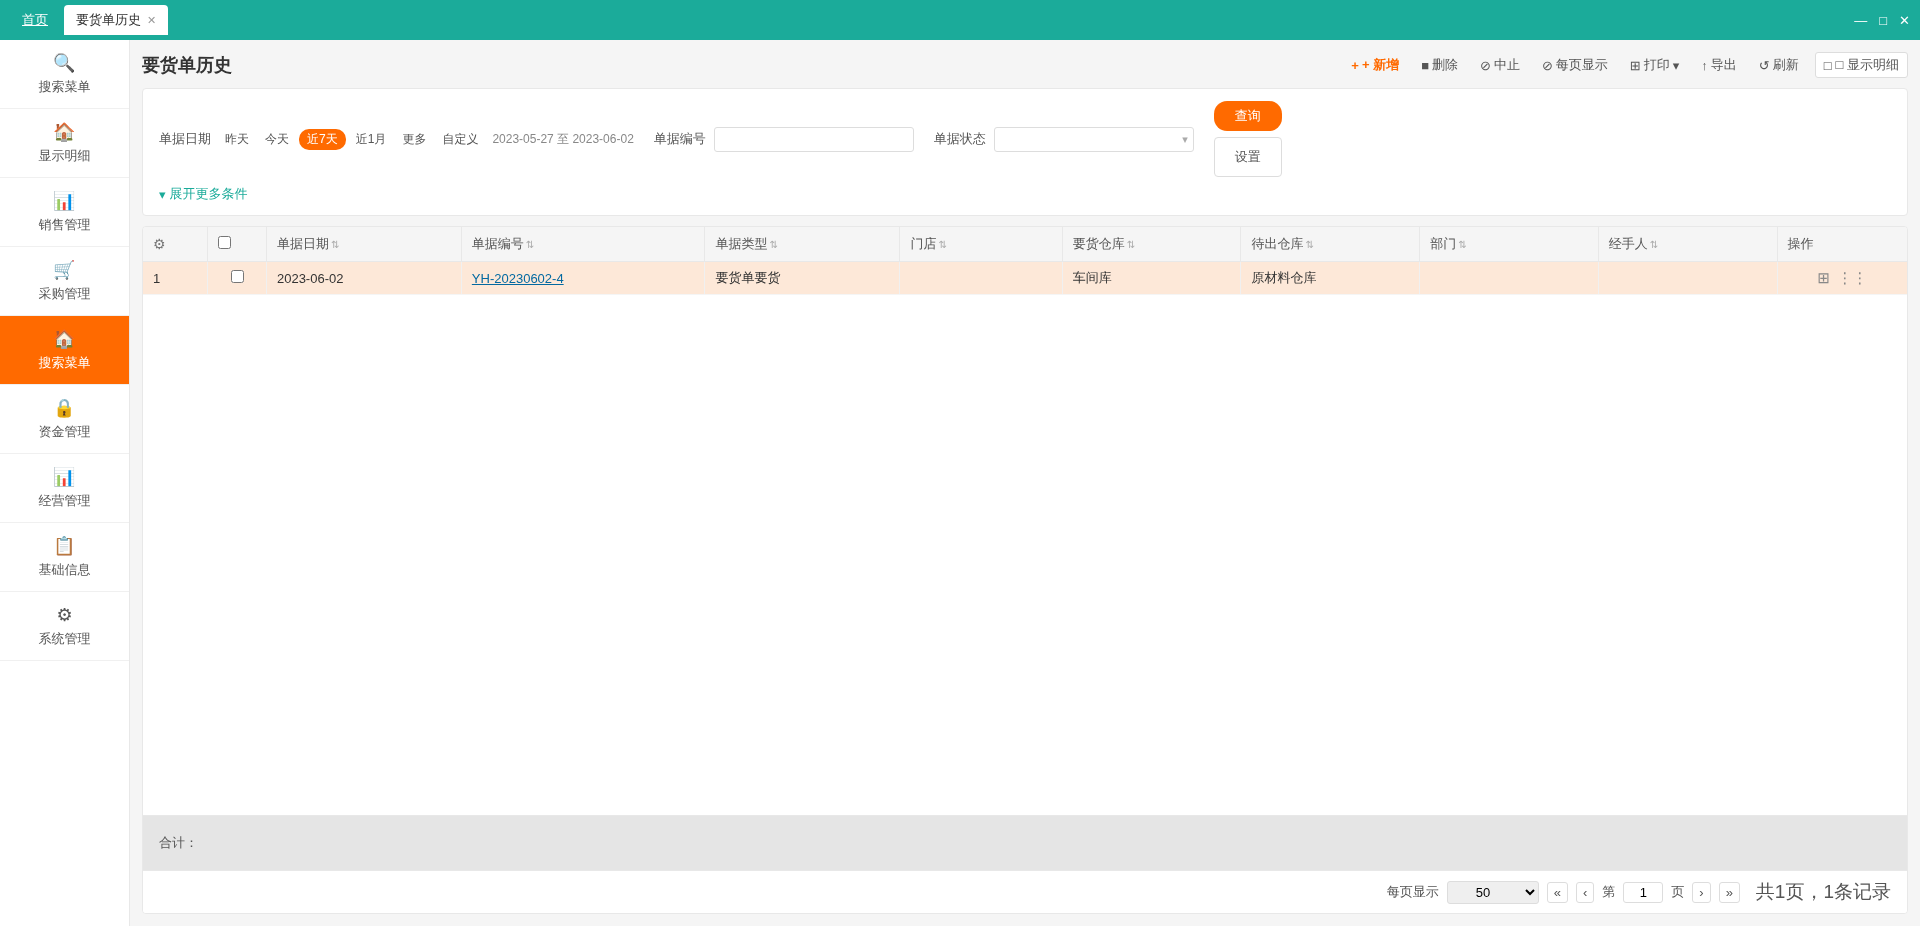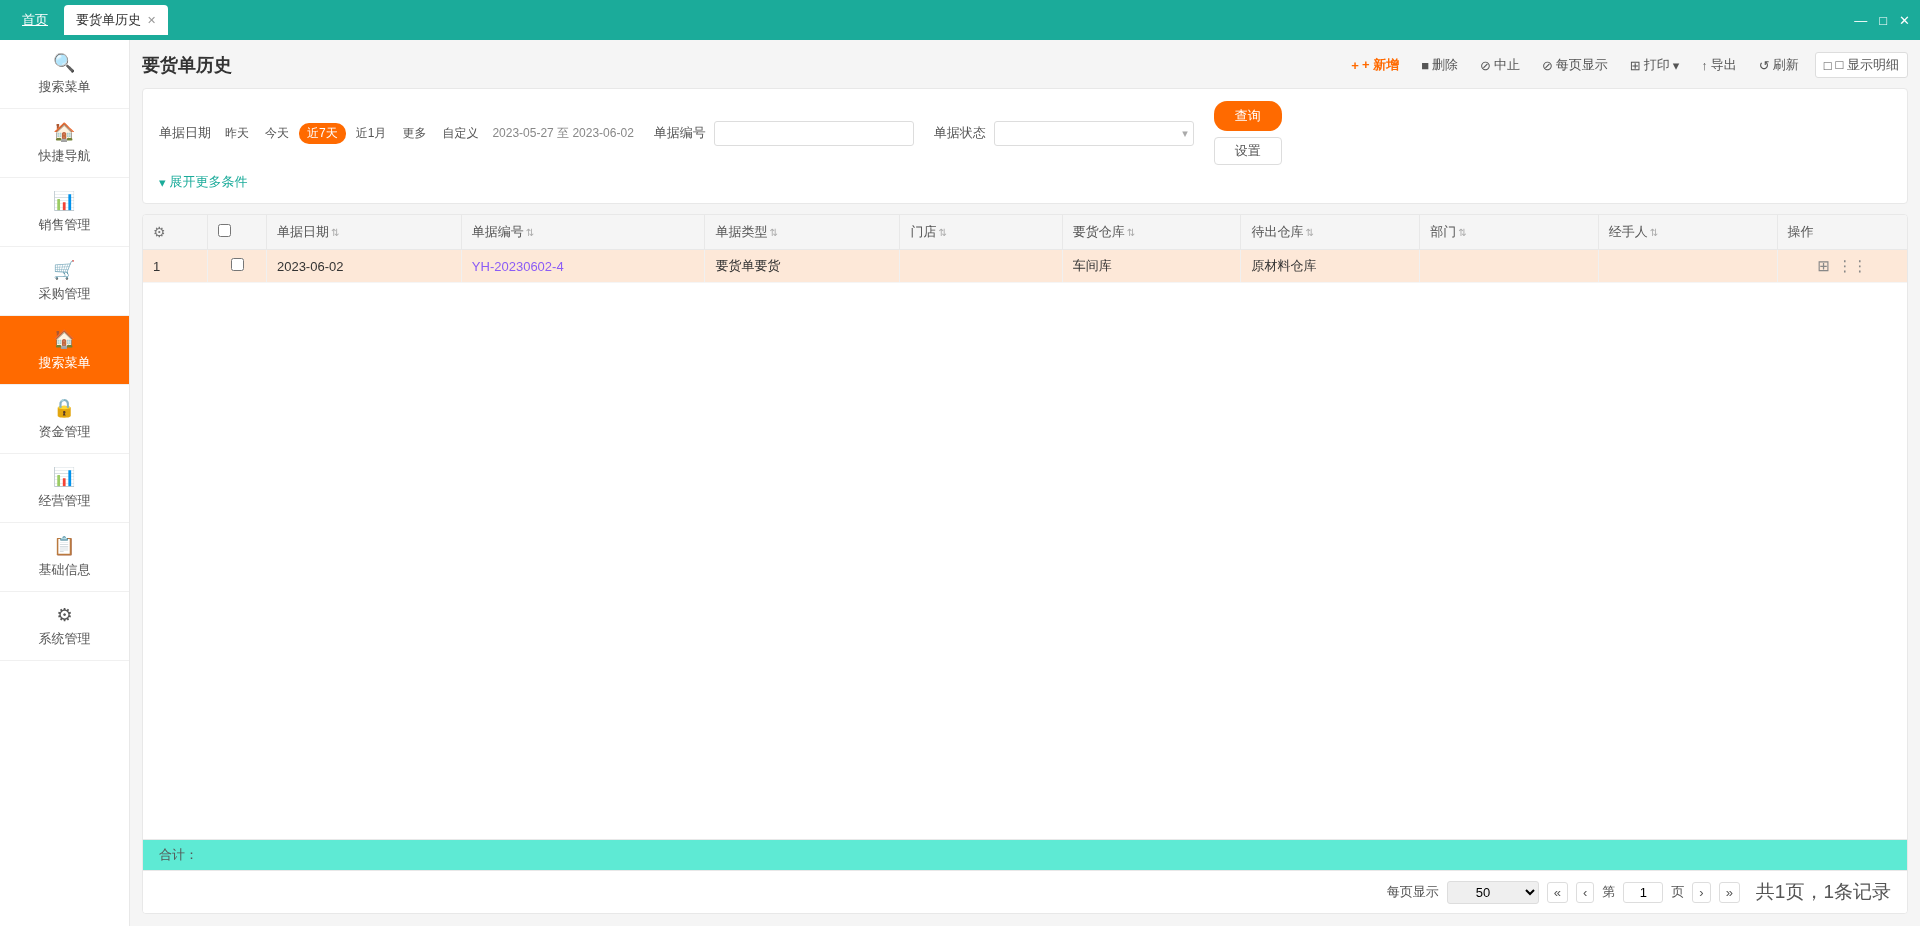--- a/index.html
+++ b/index.html
@@ -401,7 +401,7 @@
     </div>
     <div class="sidebar-item">
       <span class="icon">🏠</span>
-      <span>快捷导航</span>
+      <span>显示明细</span>
     </div>
     <div class="sidebar-item">
       <span class="icon">📊</span>

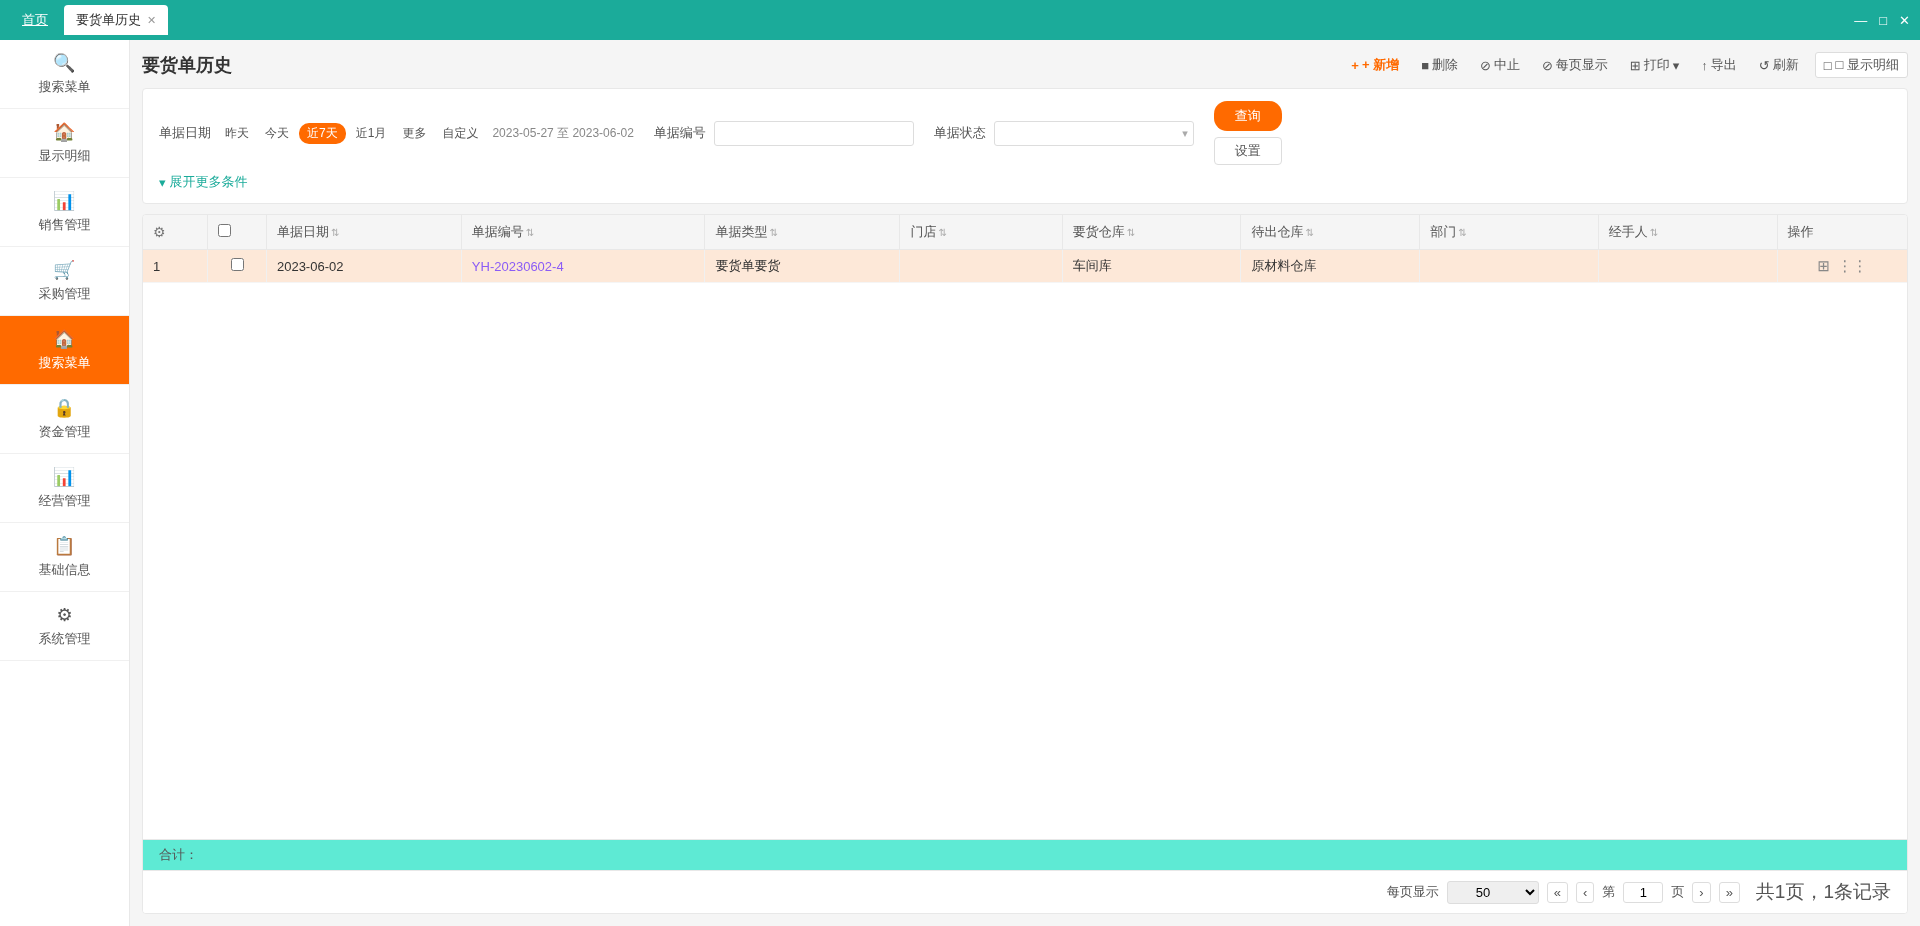--- a/index.html
+++ b/index.html
@@ -244,7 +244,7 @@
       color: #555;
       border: 1px solid #ddd;
       border-radius: 4px;
-      padding: 4px 20px;
+      padding: 10px 20px;
       cursor: pointer;
       font-size: 13px;
       white-space: nowrap;

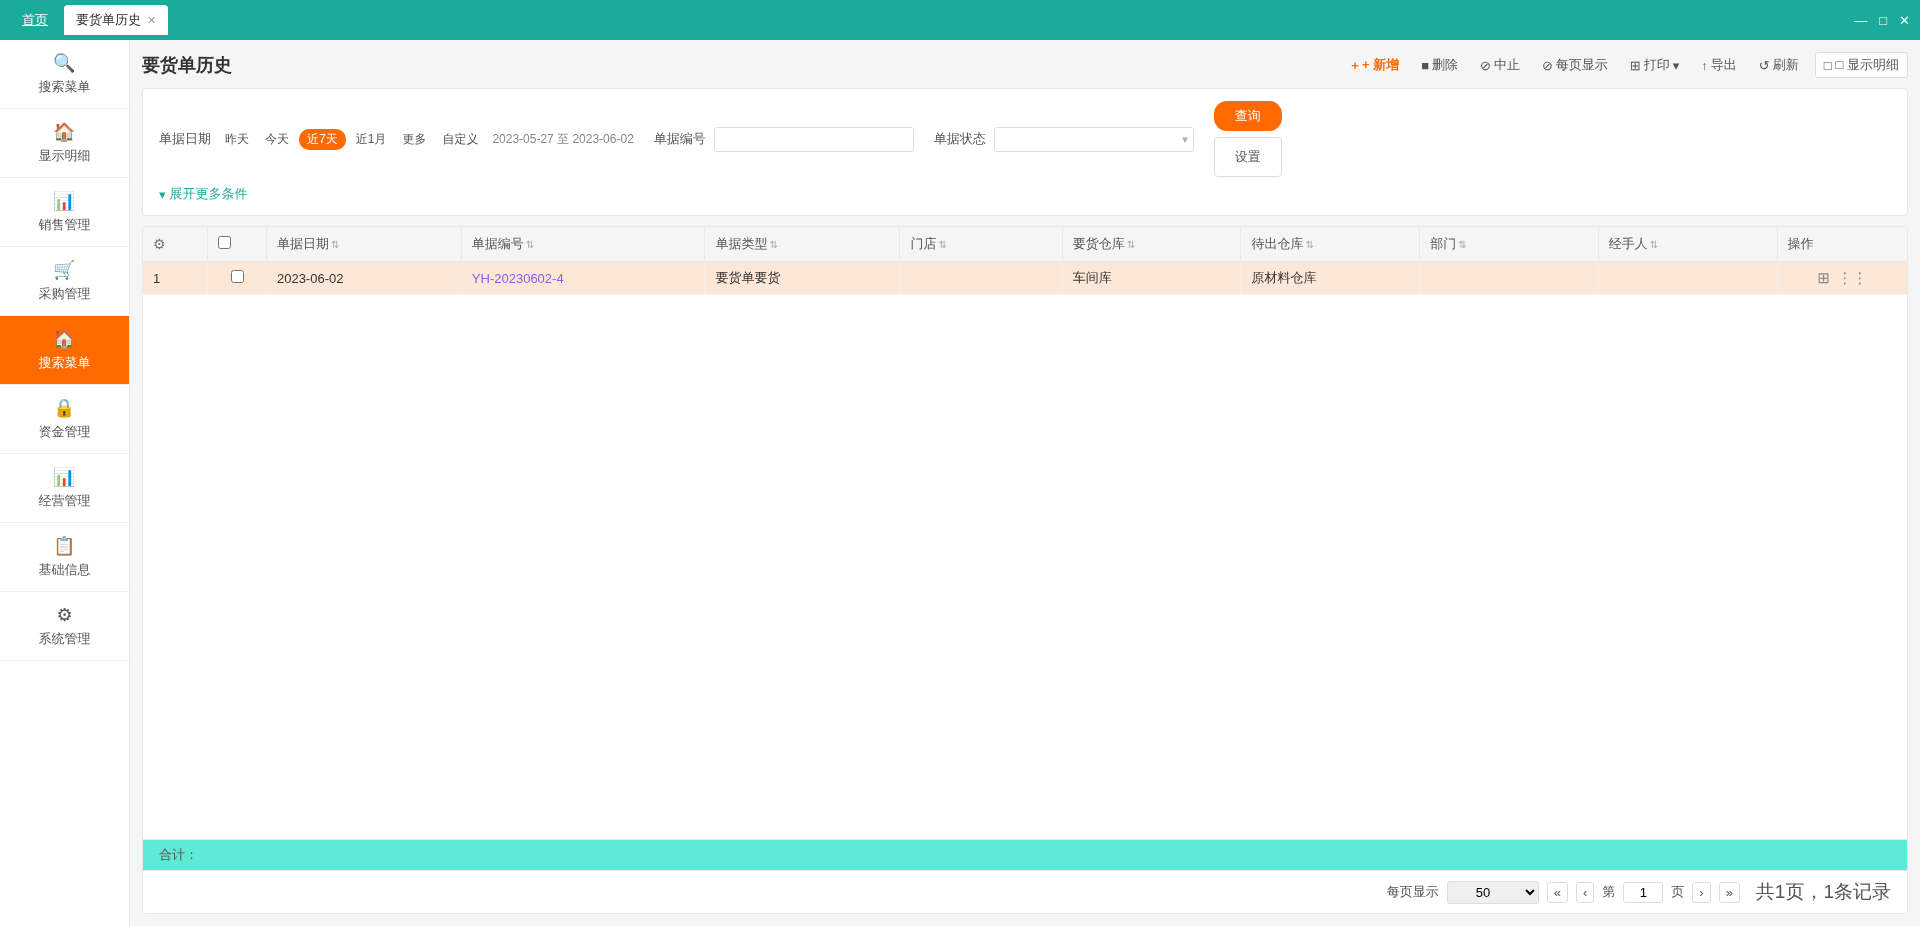--- a/index.html
+++ b/index.html
@@ -293,8 +293,9 @@
     }
     .data-table tbody td:last-child { border-right: none; }
     .link-text {
-      color: #8b5cf6;
-      cursor: pointer;
+      color: #0369a1;
+      cursor: pointer;
+      text-decoration: underline;
     }
     .th-sort {
       display: inline-flex;

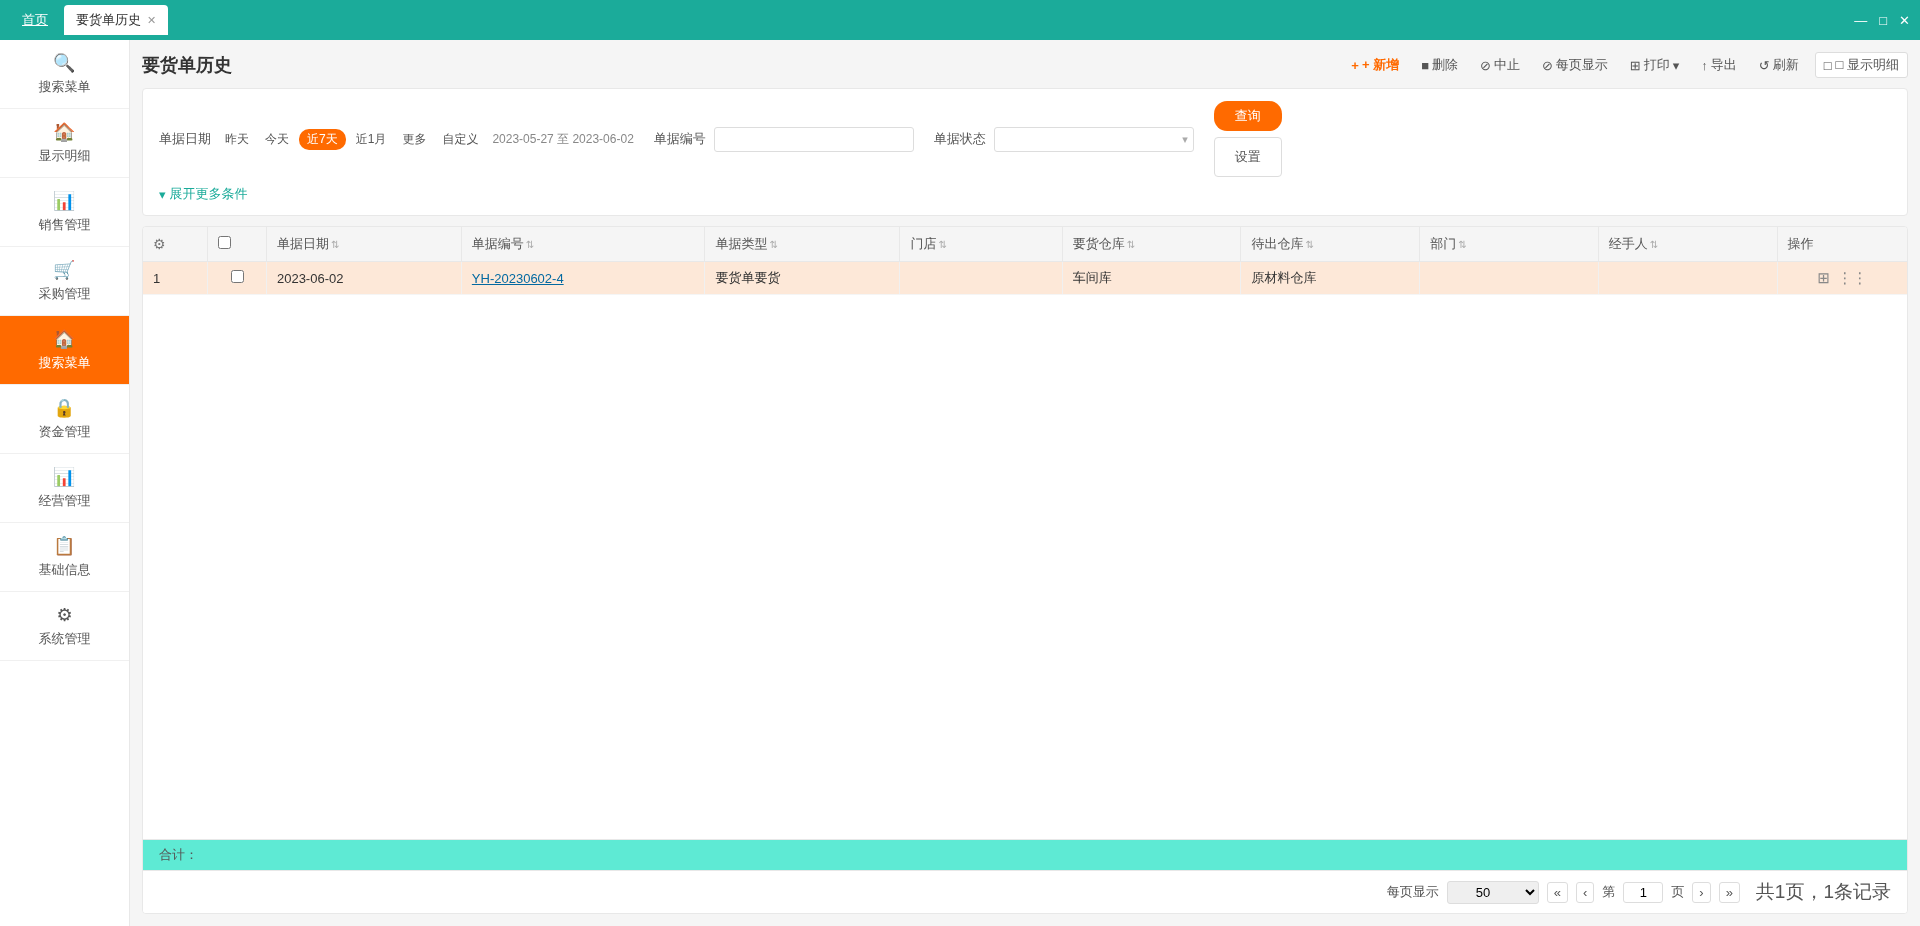--- a/index.html
+++ b/index.html
@@ -321,9 +321,9 @@
 
     
     .table-footer-summary {
-      background: #5eead4;
+      background: #e5e5e5;
       border-top: 1px solid #e8e8e8;
-      padding: 6px 16px;
+      padding: 18px 16px;
       color: #555;
       font-size: 13px;
       flex-shrink: 0;

